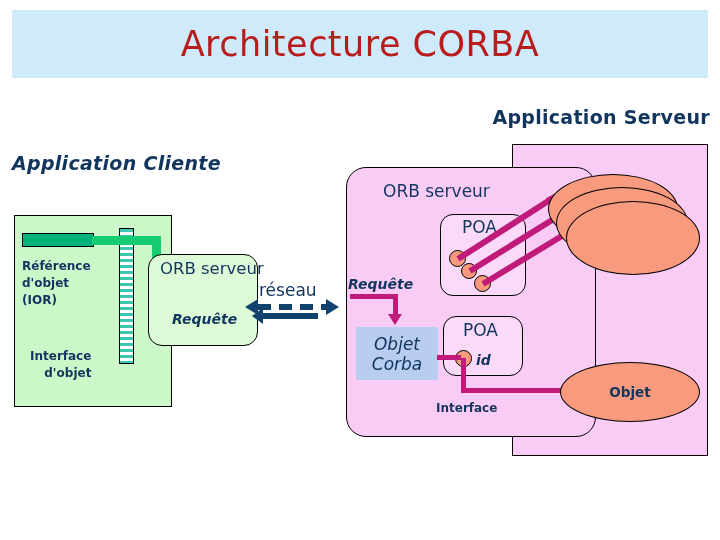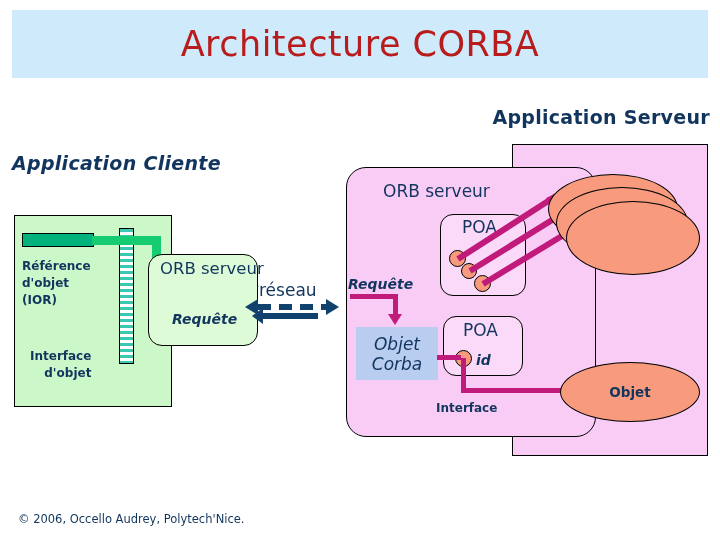--- a/index.html
+++ b/index.html
@@ -279,7 +279,6 @@
     <div>Objet</div>
   </div>
 
-  <div class="footer">© 2006, Occello Audrey, Polytech'Nice.</div>
 
 </div>
 

